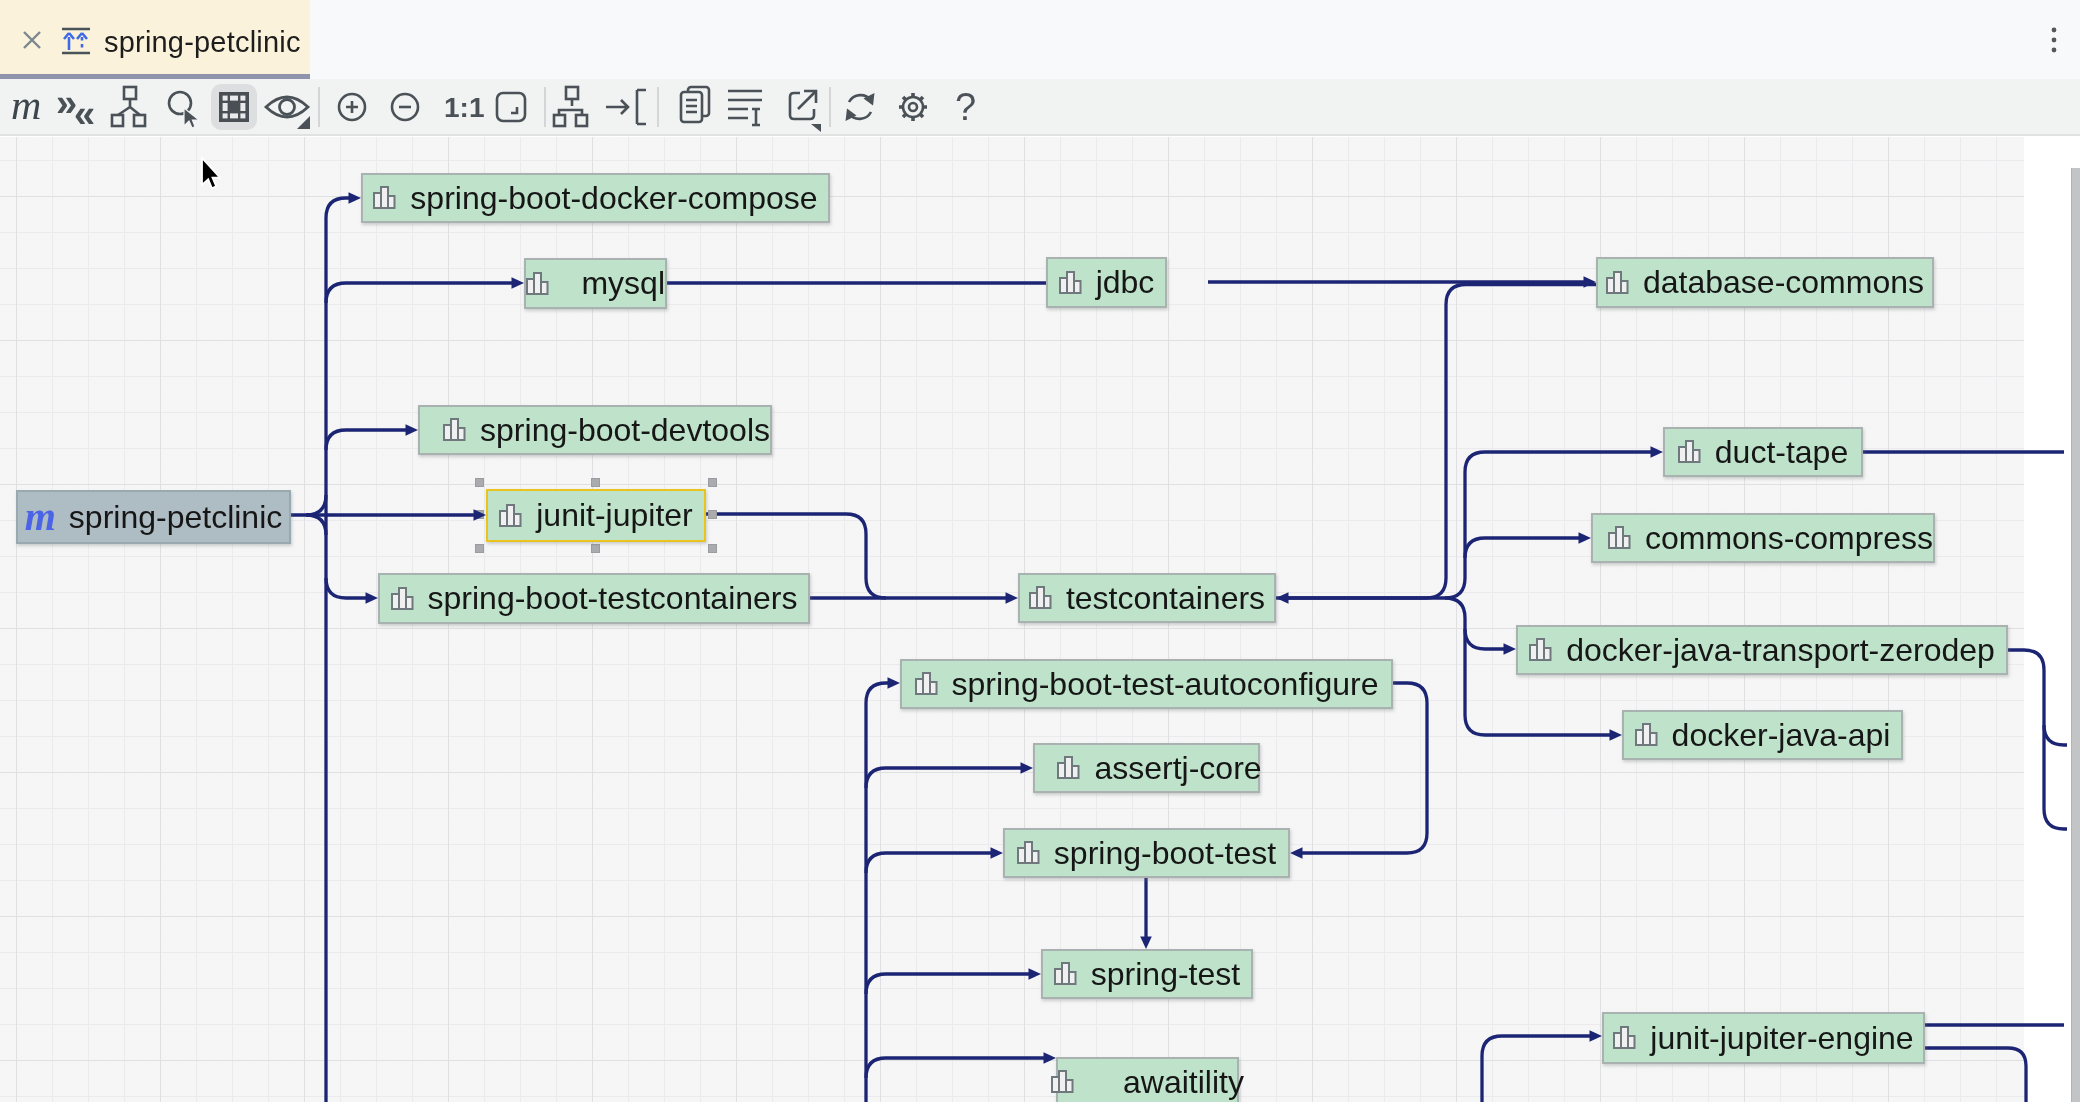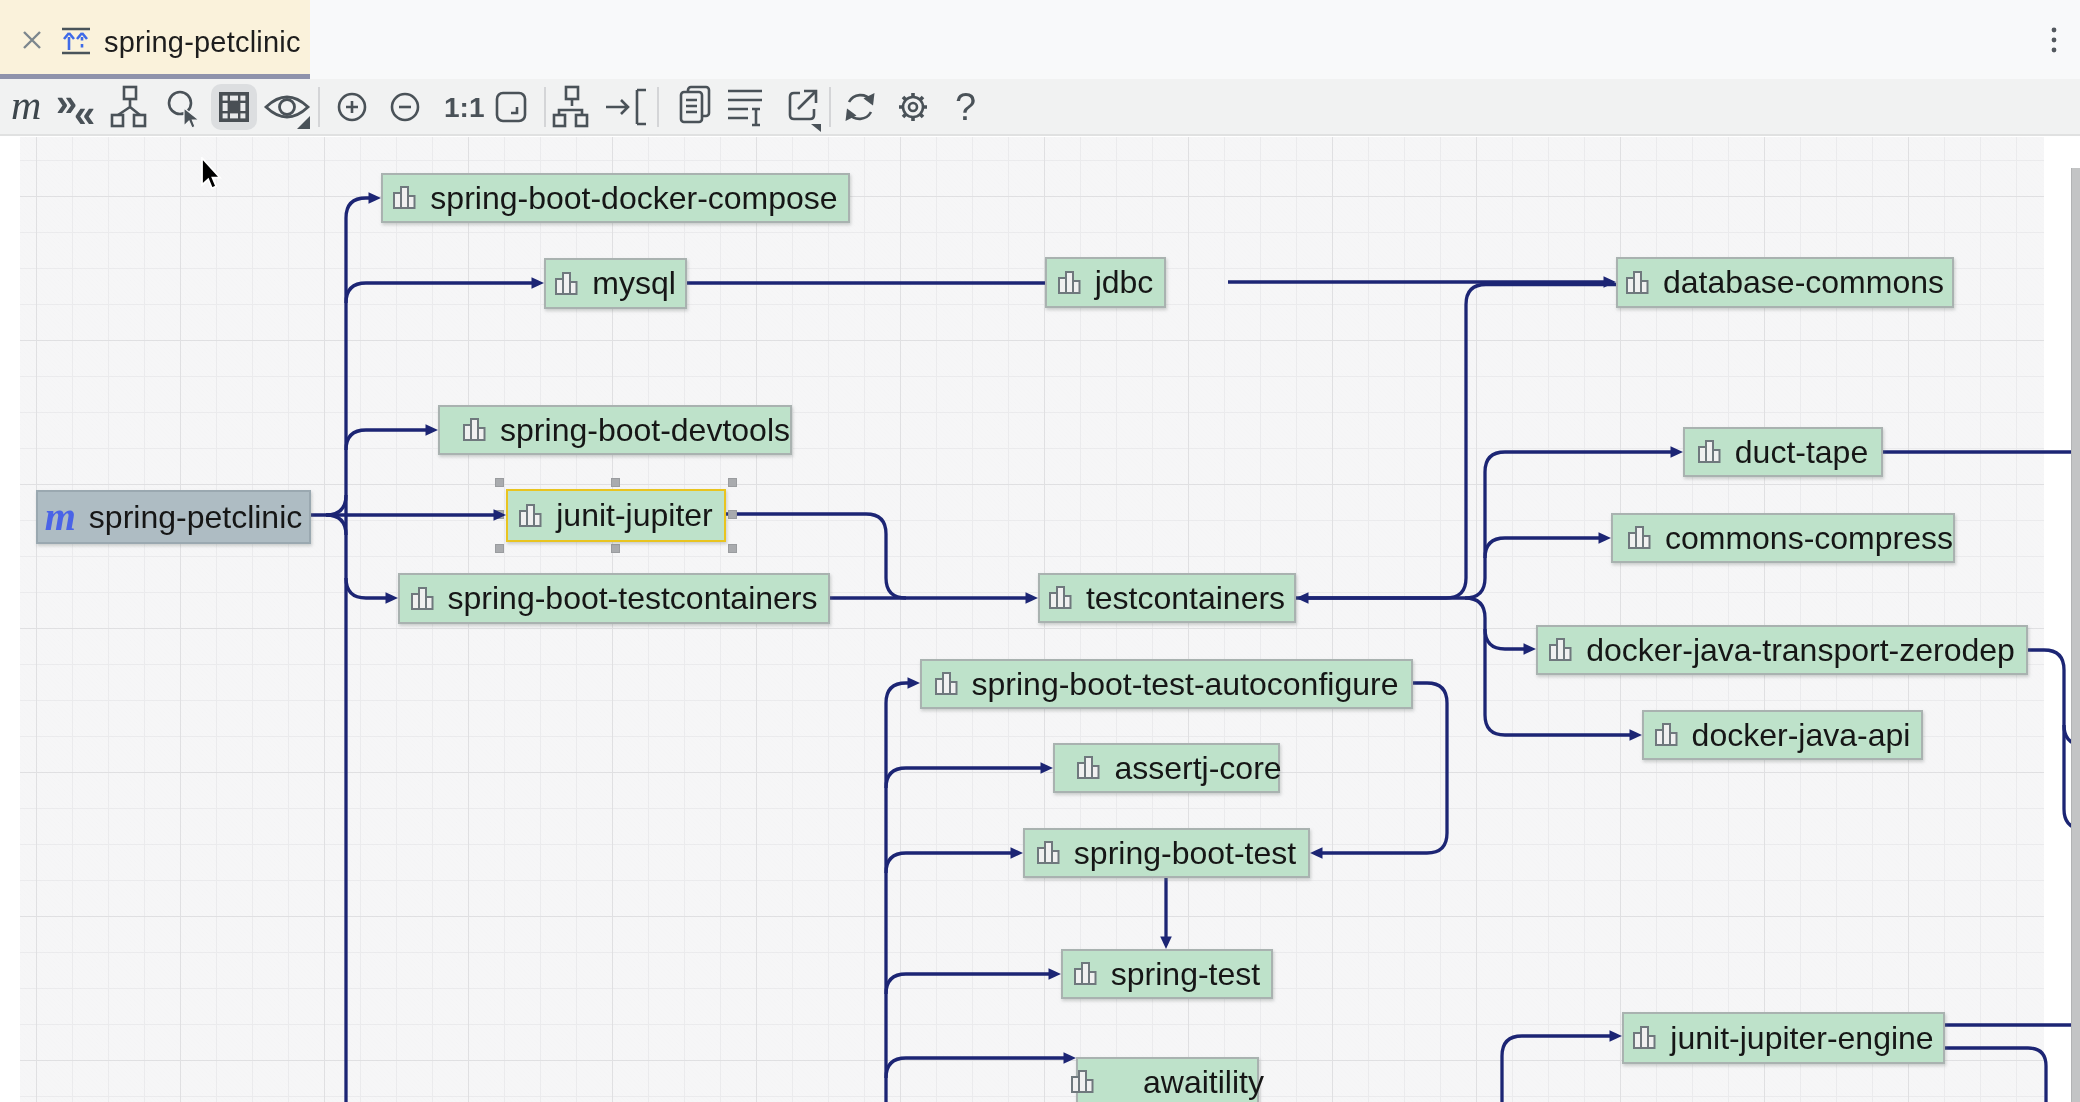--- a/index.html
+++ b/index.html
@@ -20,7 +20,6 @@
     linear-gradient(to bottom, #ebebed 1.5px, transparent 1.5px);
   background-size:4.24px 4.24px, 144px 144px, 144px 144px, 36px 36px, 36px 36px;
   background-position:0 0, 16px 0px, 0px 59px, 16px 0px, 0px 23px;
-  margin-left:20px;
 }
 .node { position:absolute; display:flex; align-items:center; justify-content:center; gap:13px;
   background:#bee2ca; border:2px solid #a9b2b0; box-shadow:1px 2px 3px rgba(120,130,125,0.35);

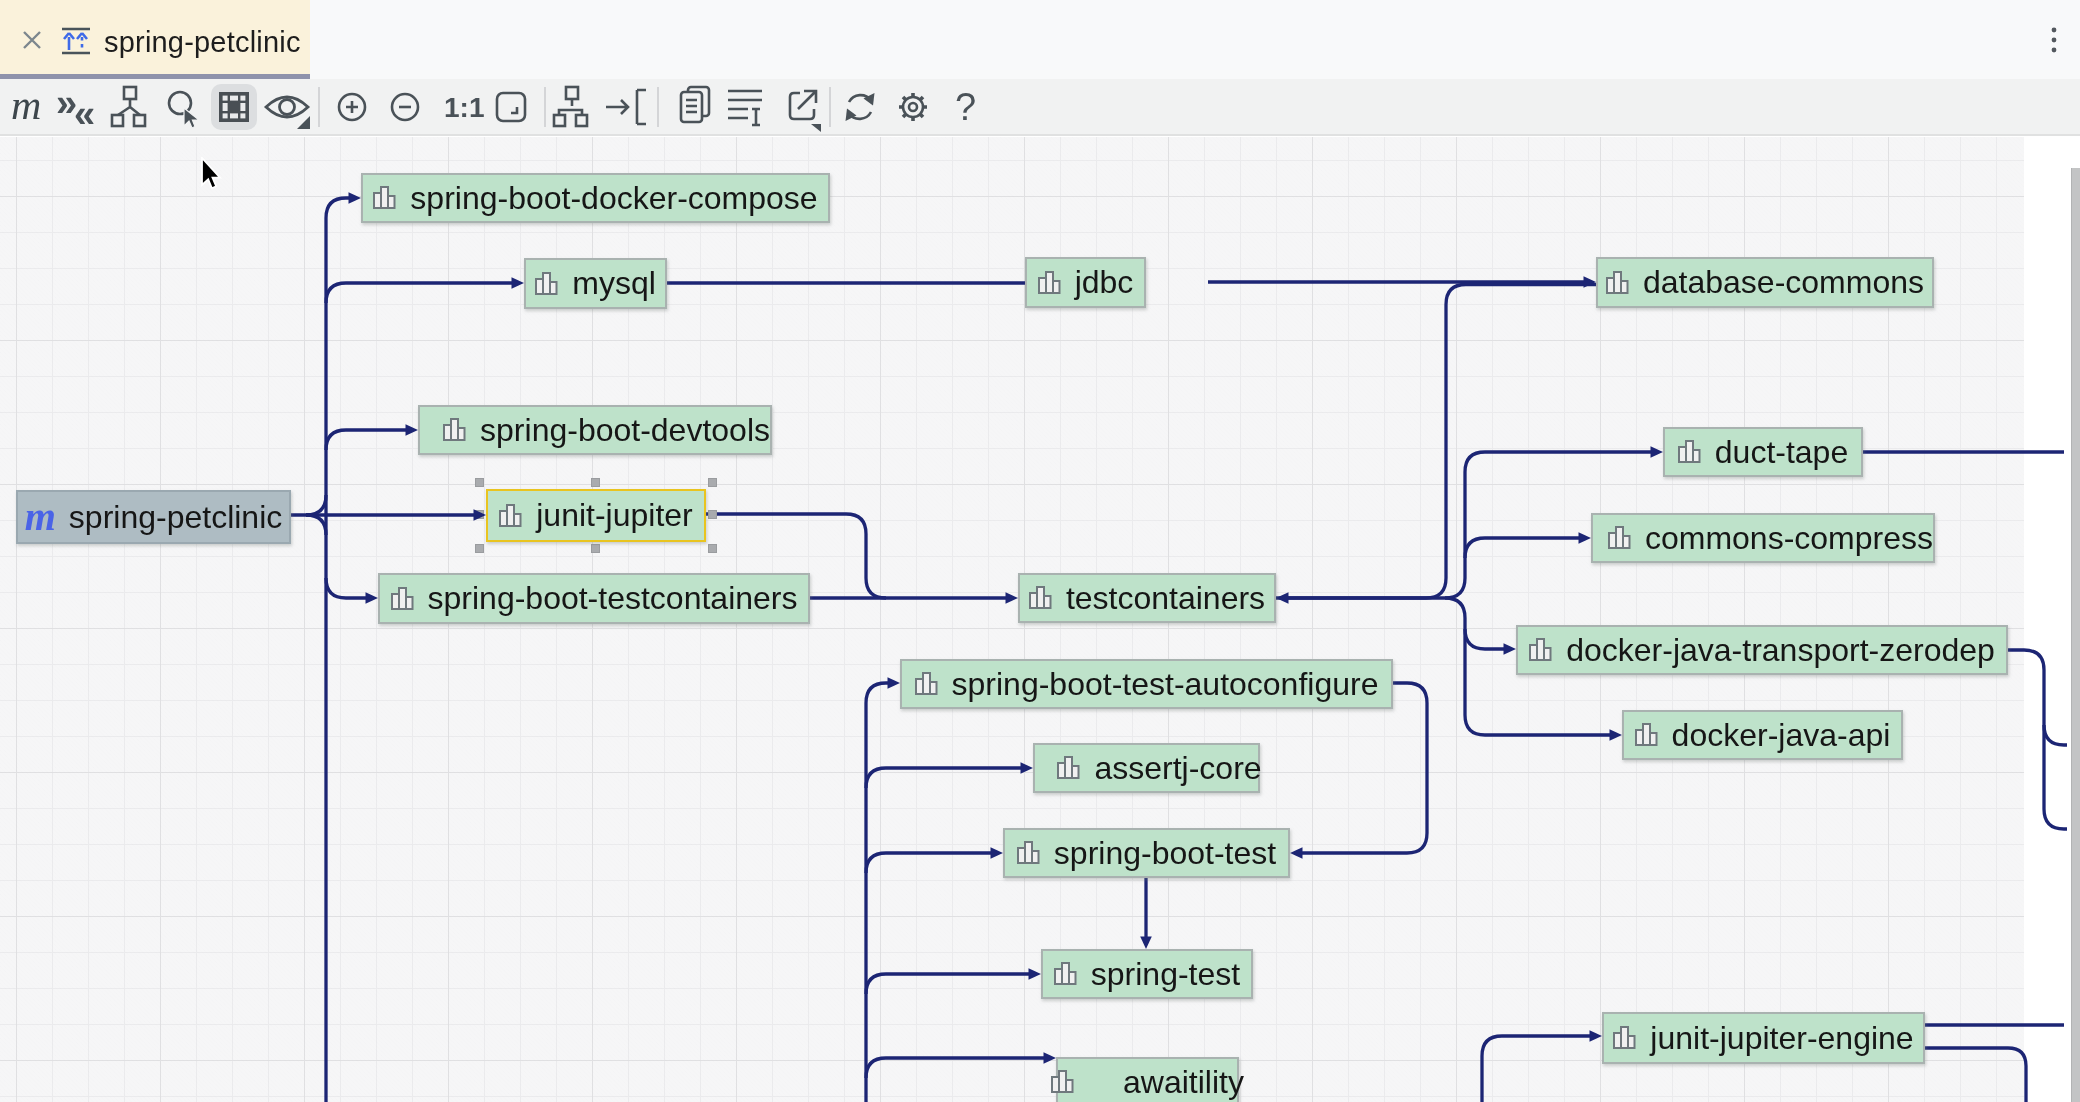--- a/index.html
+++ b/index.html
@@ -213,7 +213,7 @@
         </svg>
         <span>spring-boot-docker-compose</span>
       </div>
-    <div class="node" style="left:524px;top:121px;width:143px;height:51px;">
+    <div class="node" style="left:524px;top:121px;width:143px;height:51px;justify-content:space-between;">
         <svg width="24" height="24" viewBox="0 0 24 24">
           <g stroke="#6f787d" stroke-width="2" fill="#f0f0f0">
             <rect x="1" y="7" width="7" height="15"></rect>

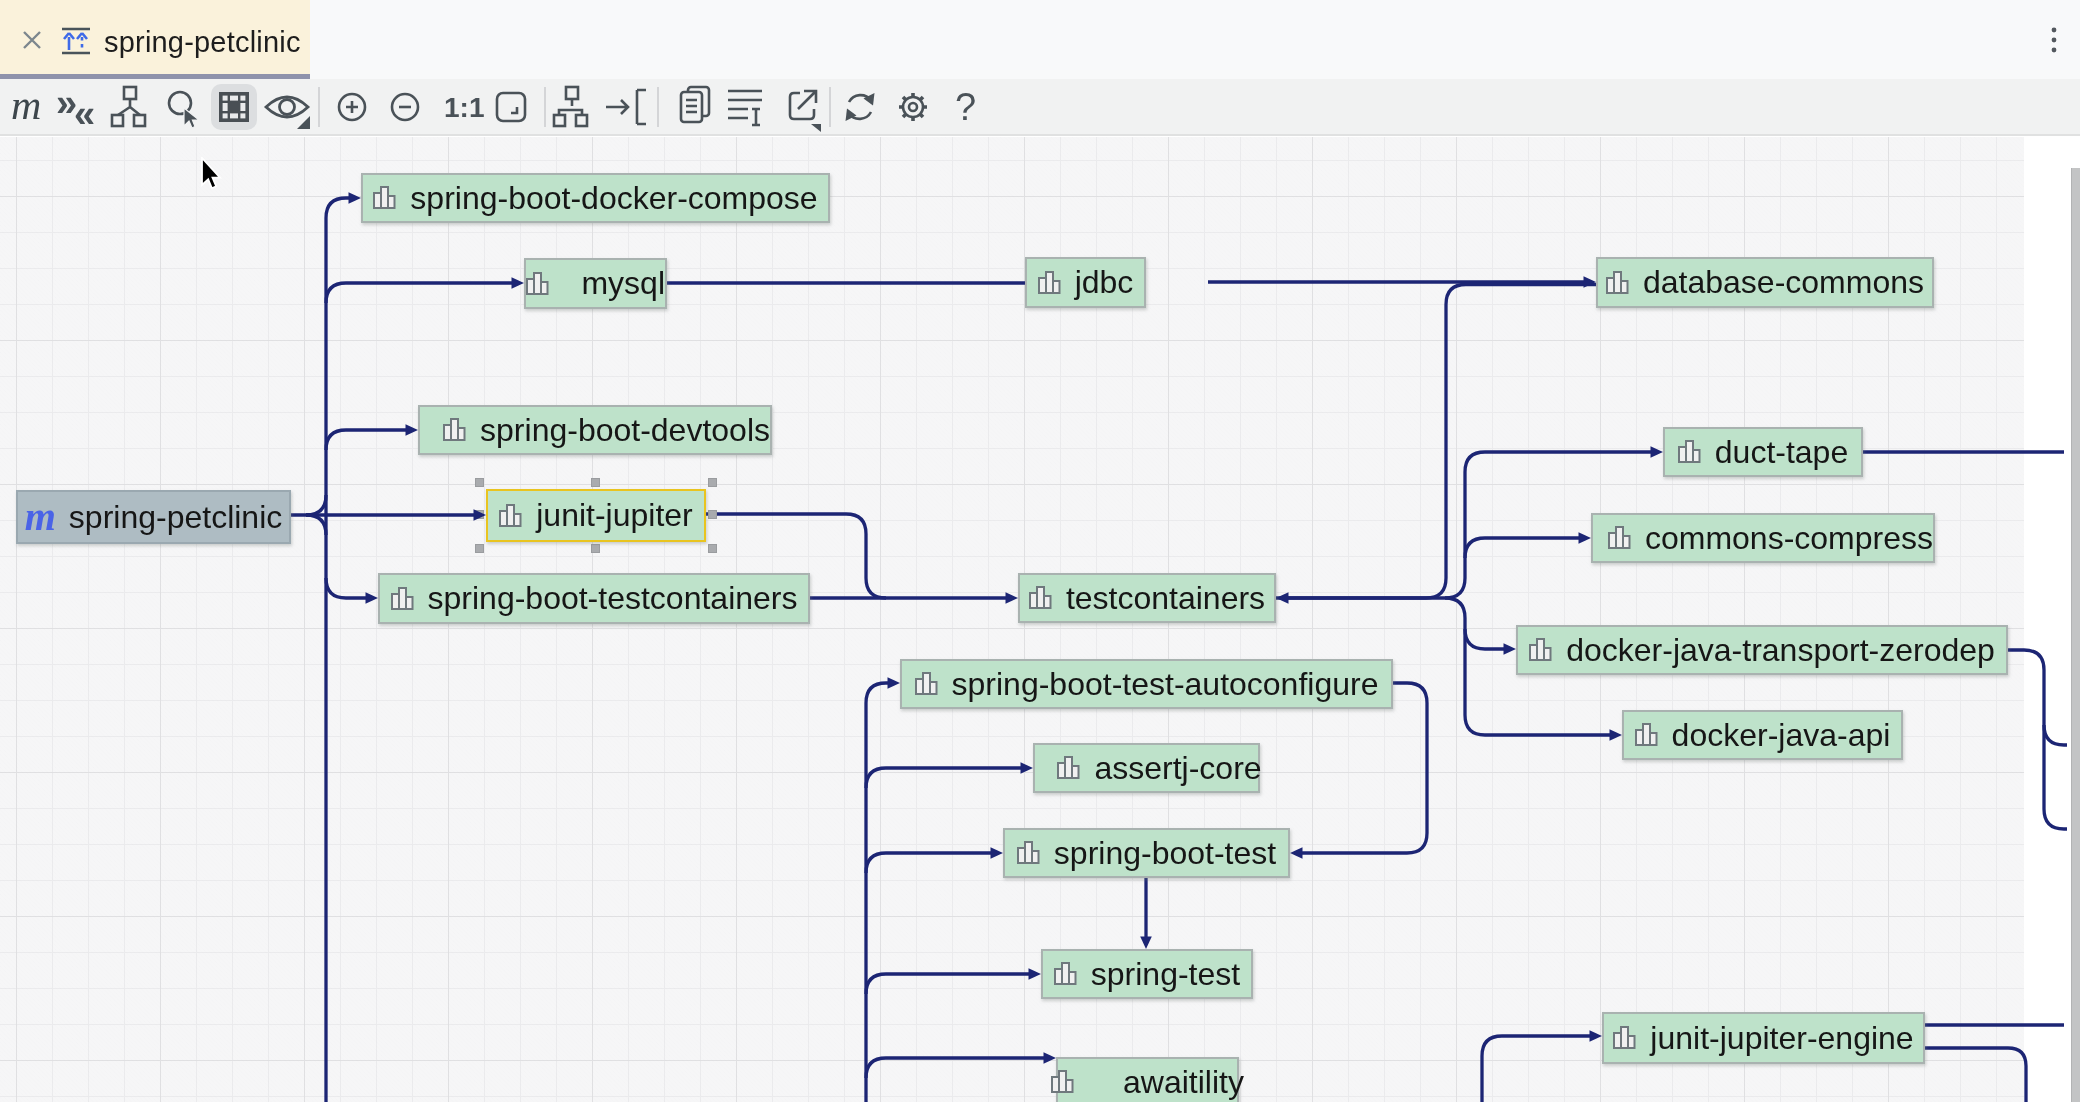--- a/index.html
+++ b/index.html
@@ -223,7 +223,7 @@
         </svg>
         <span>mysql</span>
       </div>
-    <div class="node" style="left:1025px;top:120px;width:121px;height:51px;">
+    <div class="node" style="left:1046px;top:120px;width:121px;height:51px;">
         <svg width="24" height="24" viewBox="0 0 24 24">
           <g stroke="#6f787d" stroke-width="2" fill="#f0f0f0">
             <rect x="1" y="7" width="7" height="15"></rect>

